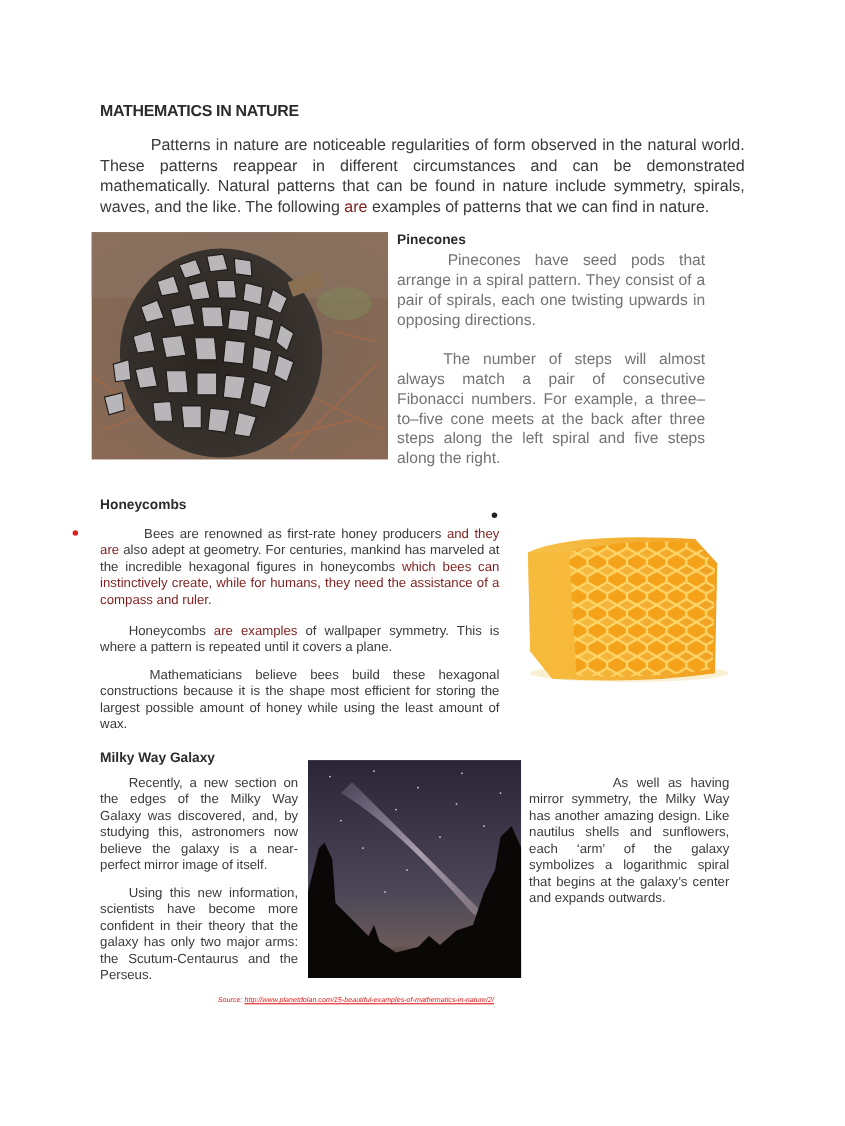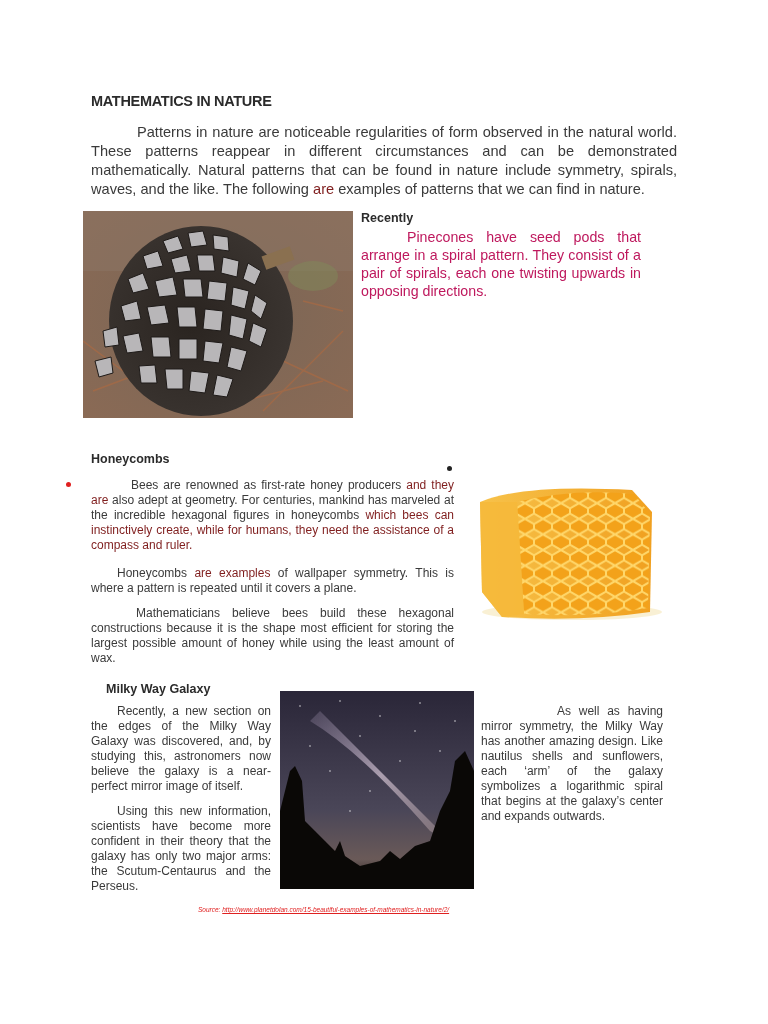--- a/index.html
+++ b/index.html
@@ -92,7 +92,7 @@
     </svg>
   </div>
 
-  <div class="abs pine-head">Recently</div>
+  <div class="abs pine-head">Pinecones</div>
   <div class="abs pine-p" style="top:228px;"><span class="indent" style="width:46px;"></span><span>Pinecones have seed pods that arrange in a spiral pattern. They consist of a pair of spirals, each one twisting upwards in opposing directions.</span></div>
 
   <div class="abs sec-head" style="left:91px; top:452px;">Honeycombs</div>

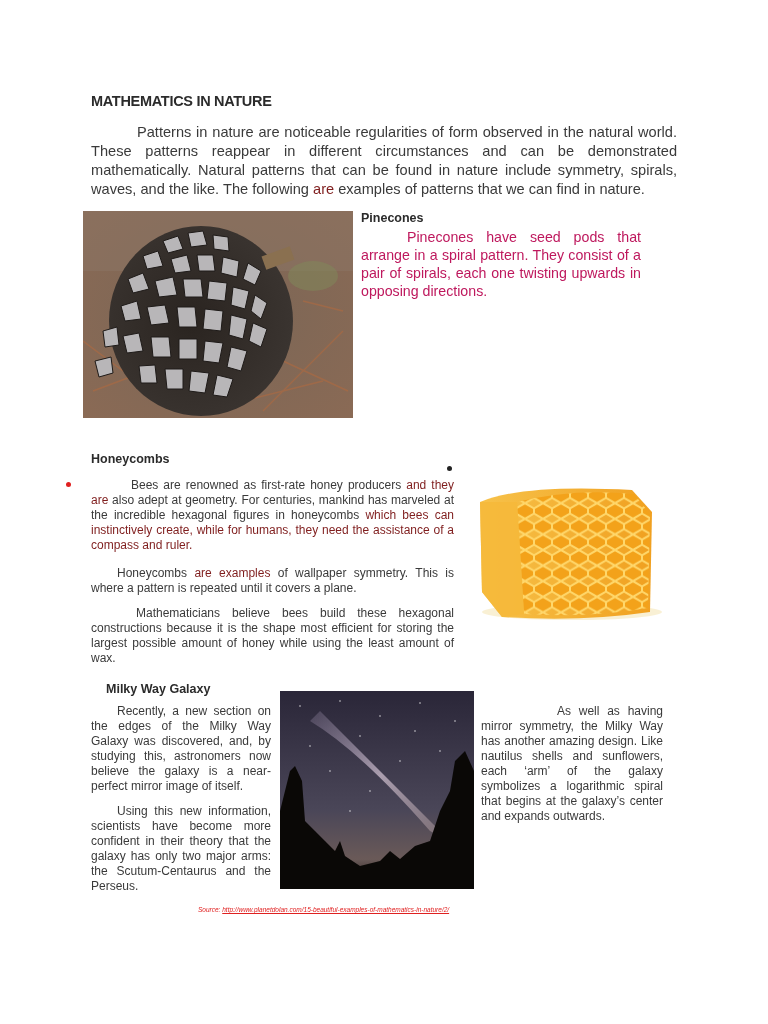--- a/index.html
+++ b/index.html
@@ -12,7 +12,7 @@
   .red { color:#7f1d1d; }
   .pine-img { left:83px; top:211px; width:270px; height:207px; overflow:hidden; }
   .pine-head { left:361px; top:211px; font-size:12.5px; font-weight:bold; color:#2b2b2b; }
-  .pine-p { left:361px; width:280px; font-size:14.2px; line-height:18px; text-align:justify; color:#be185d; }
+  .pine-p { left:361px; width:280px; font-size:14.2px; line-height:18px; text-align:justify; color:#737373; }
   .sec-head { font-size:12.5px; font-weight:bold; color:#2b2b2b; }
   .body-s { font-size:12px; line-height:15px; text-align:justify; color:#3a3a3a; }
   .bullet-red { left:66px; top:482px; width:5px; height:5px; border-radius:50%; background:#e02020; }

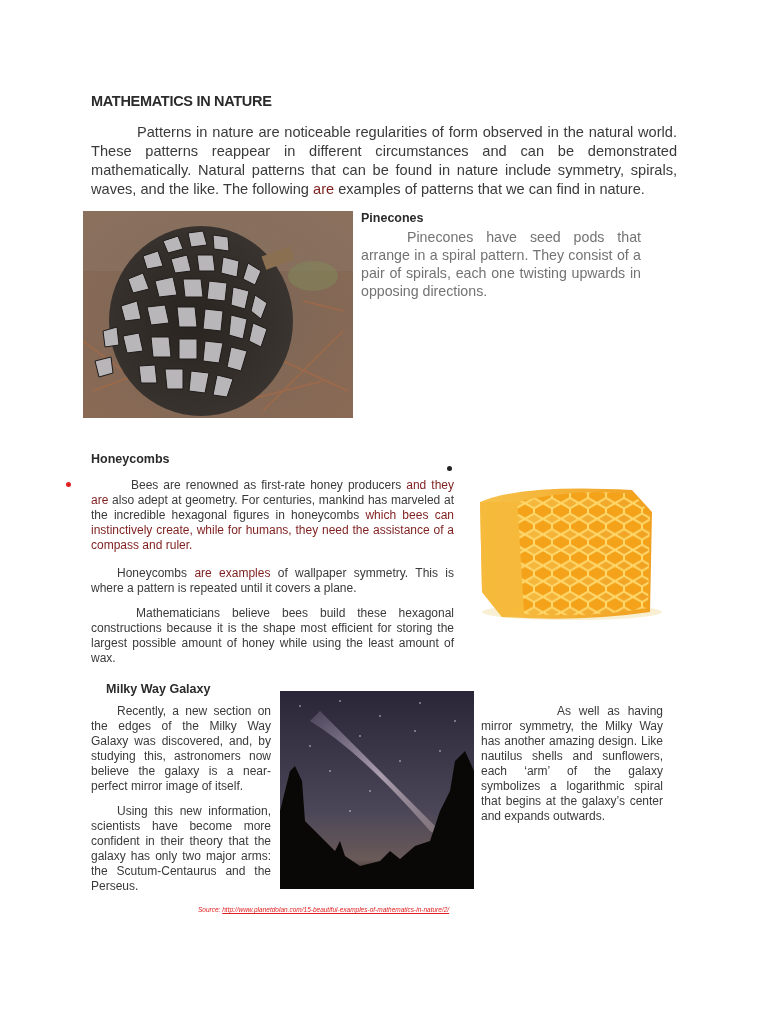--- a/index.html
+++ b/index.html
@@ -94,6 +94,7 @@
 
   <div class="abs pine-head">Pinecones</div>
   <div class="abs pine-p" style="top:228px;"><span class="indent" style="width:46px;"></span><span>Pinecones have seed pods that arrange in a spiral pattern. They consist of a pair of spirals, each one twisting upwards in opposing directions.</span></div>
+  <div class="abs pine-p" style="top:318px;"><span class="indent" style="width:42px;"></span><span>The number of steps will almost always match a pair of consecutive Fibonacci numbers. For example, a three–to–five cone meets at the back after three steps along the left spiral and five steps along the right.</span></div>
 
   <div class="abs sec-head" style="left:91px; top:452px;">Honeycombs</div>
   <div class="abs bullet-blk"></div>

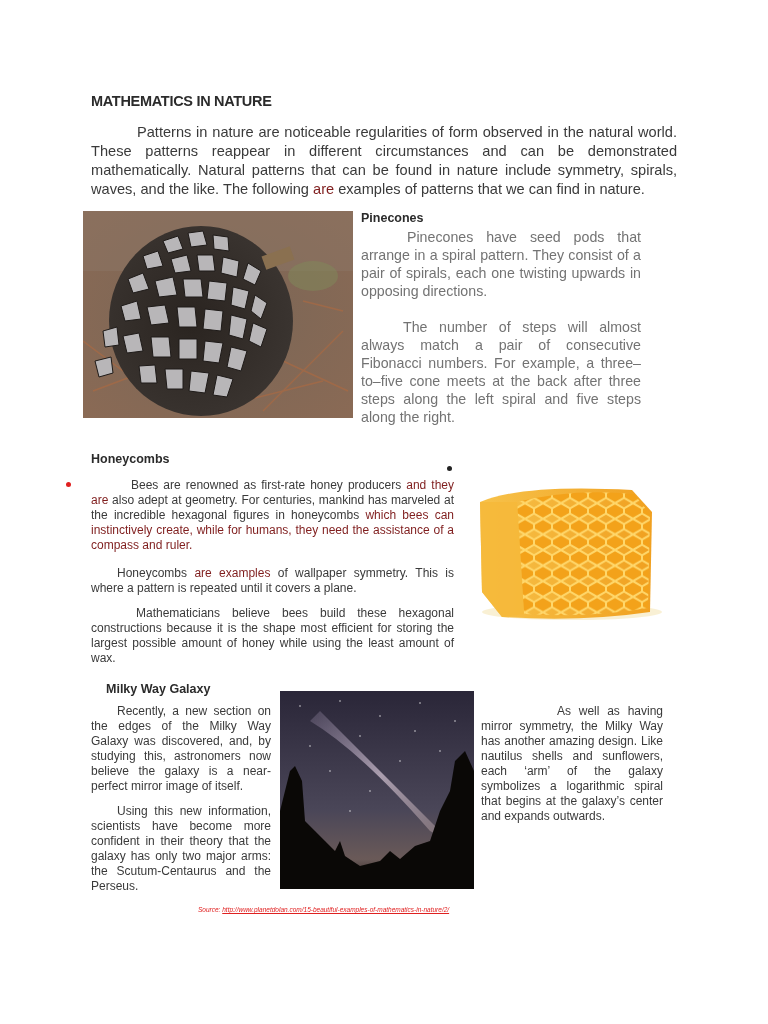--- a/index.html
+++ b/index.html
@@ -125,7 +125,7 @@
     </svg>
   </div>
 
-  <div class="abs sec-head" style="left:106px; top:682px;">Milky Way Galaxy</div>
+  <div class="abs sec-head" style="left:91px; top:682px;">Milky Way Galaxy</div>
 
   <div class="abs body-s" style="left:91px; top:704px; width:180px;"><span class="indent" style="width:26px;"></span><span>Recently, a new section on the edges of the Milky Way Galaxy was discovered, and, by studying this, astronomers now believe the galaxy is a near-perfect mirror image of itself.</span></div>
 

